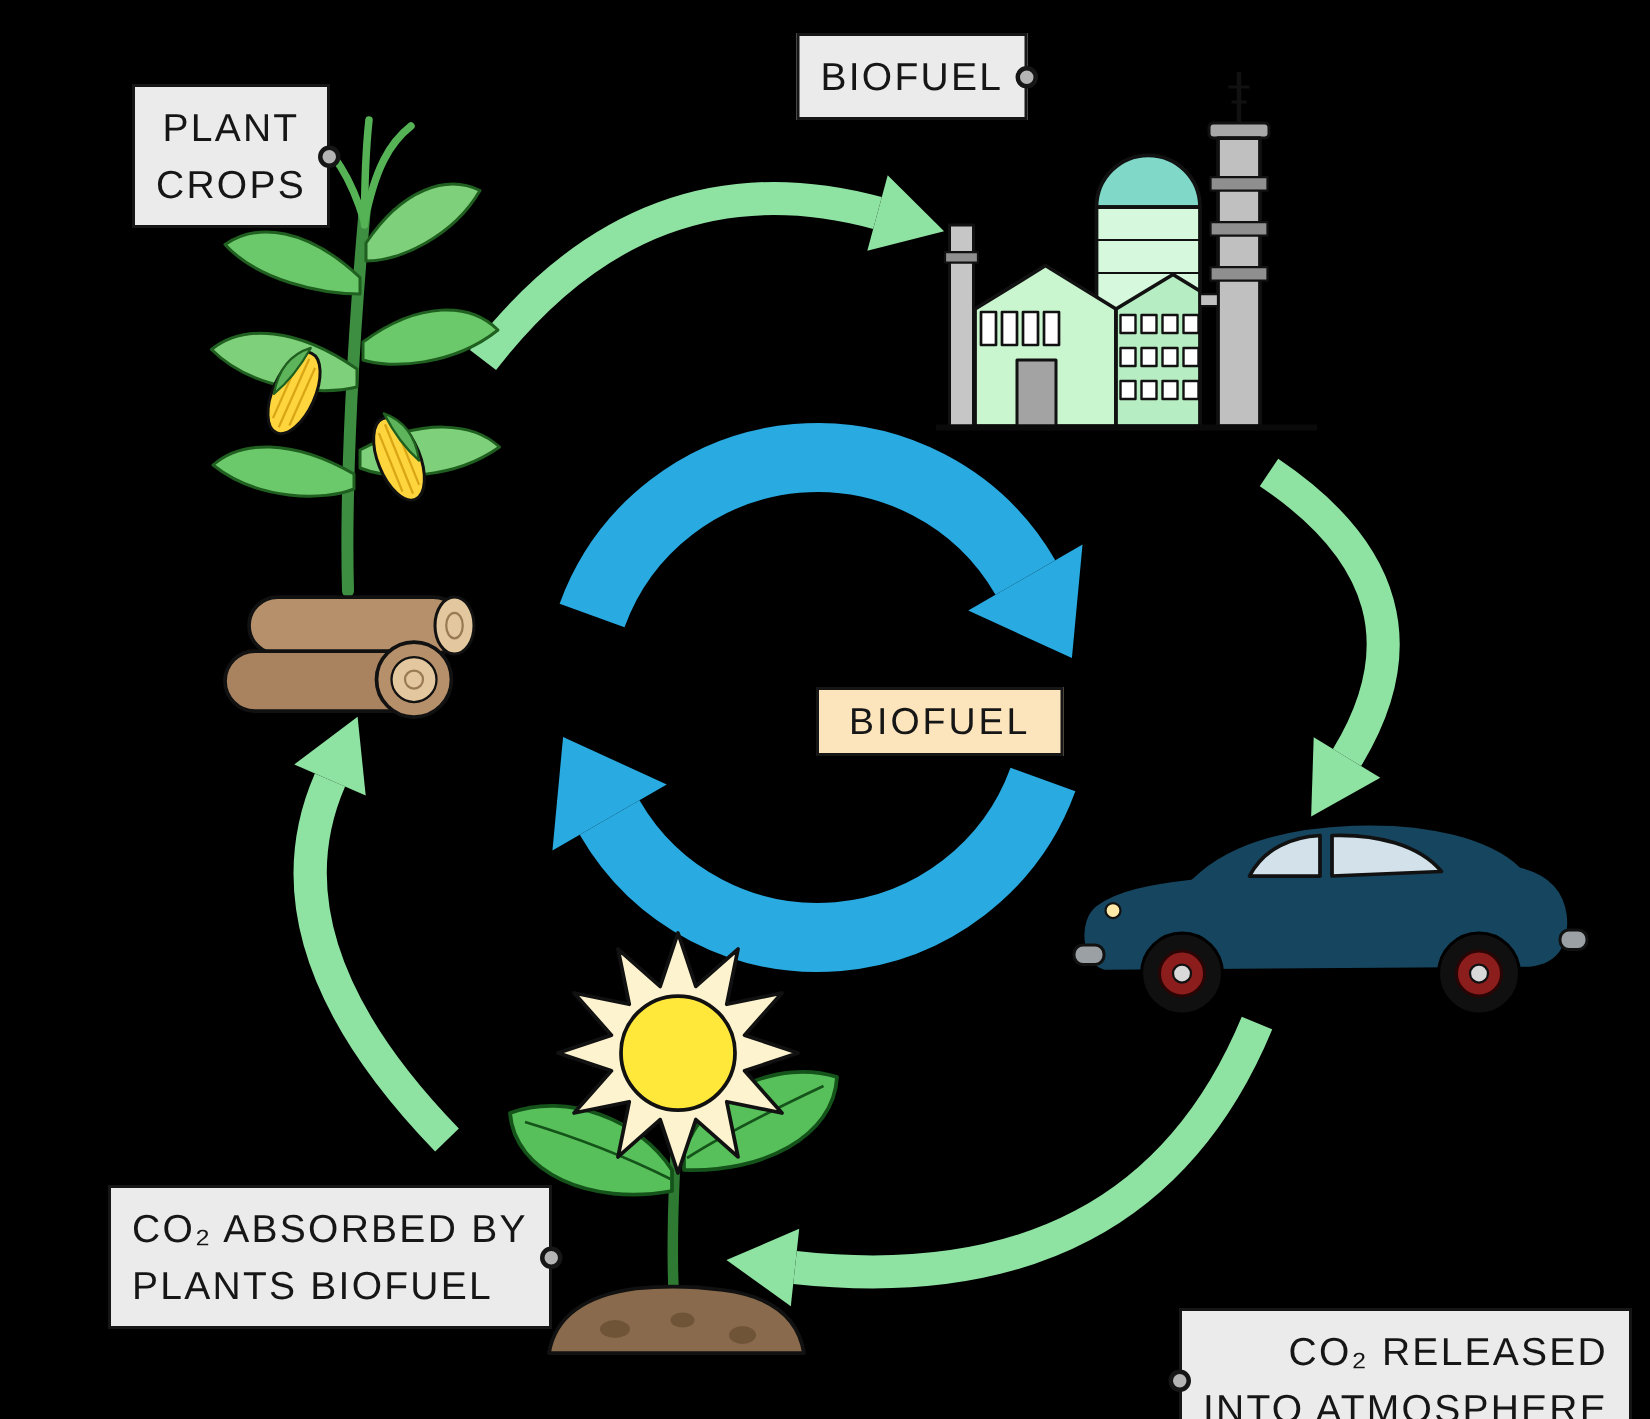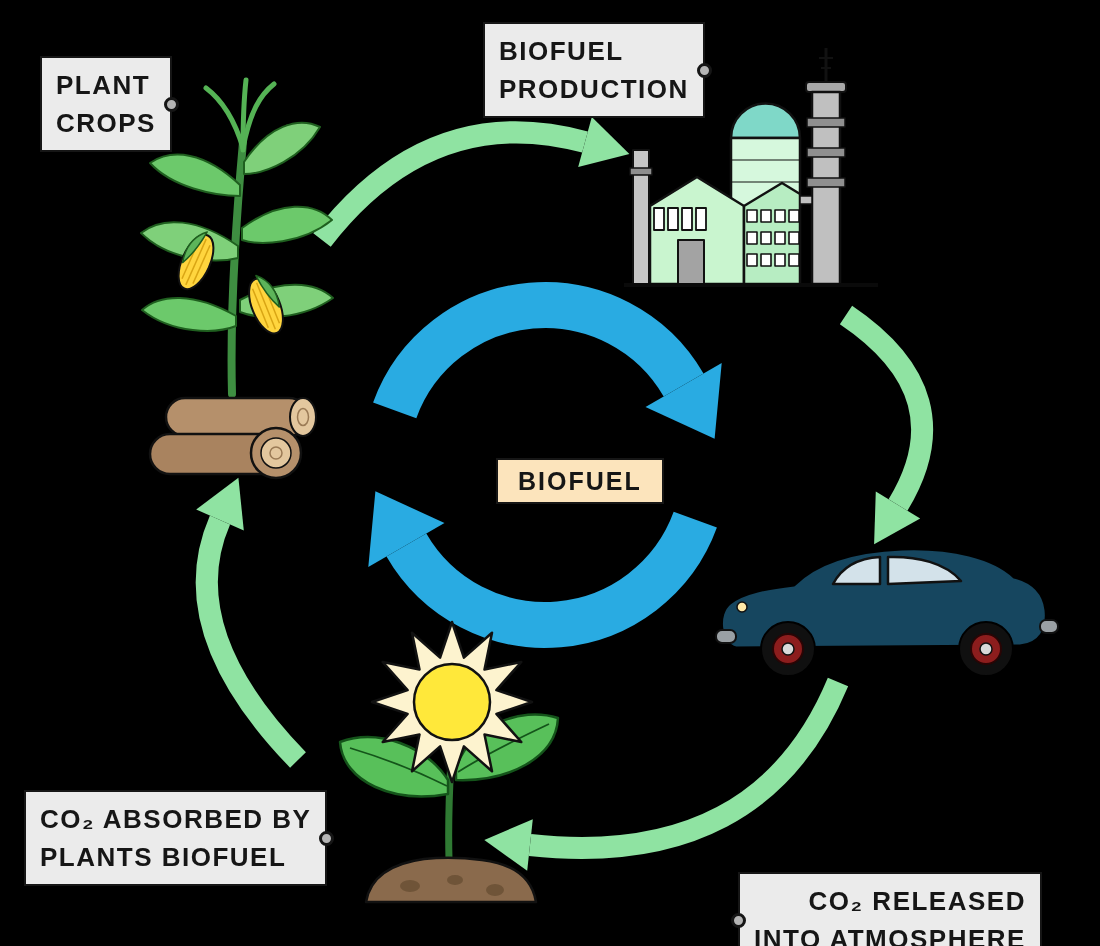--- a/index.html
+++ b/index.html
@@ -21,7 +21,8 @@
     letter-spacing: 1.5px;
     font-size: 26px;
     line-height: 38px;
-    font-weight: 700;
+    font-weight: 400;
+    margin-left: 48px;
   }
   .tag .pin {
     position: absolute;

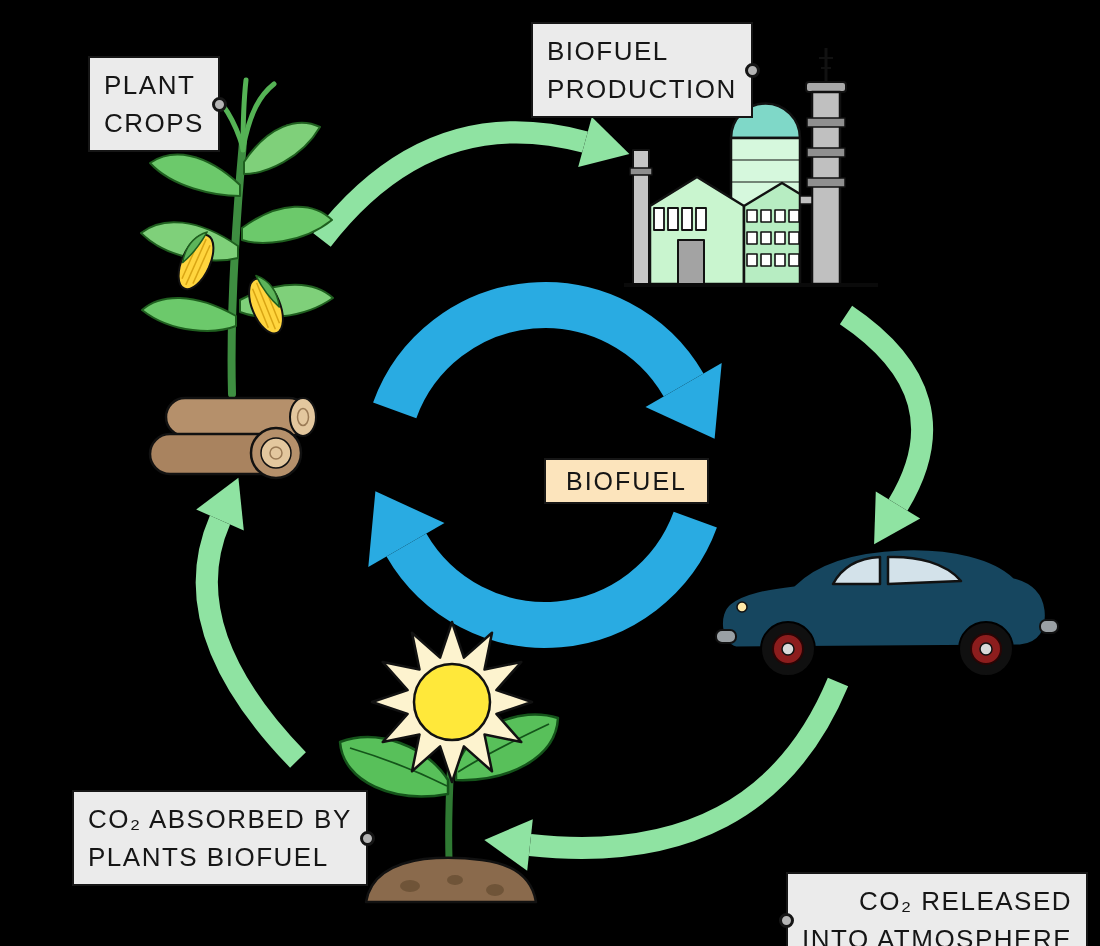--- a/index.html
+++ b/index.html
@@ -177,7 +177,7 @@
     </g>
   </svg>
 
-  <div class="tag" style="left:40px; top:56px; text-align:left;">
+  <div class="tag" style="left:40px; top:56px; text-align:center;">
     <div>PLANT</div>
     <div>CROPS</div>
     <span class="pin pin-right"></span>

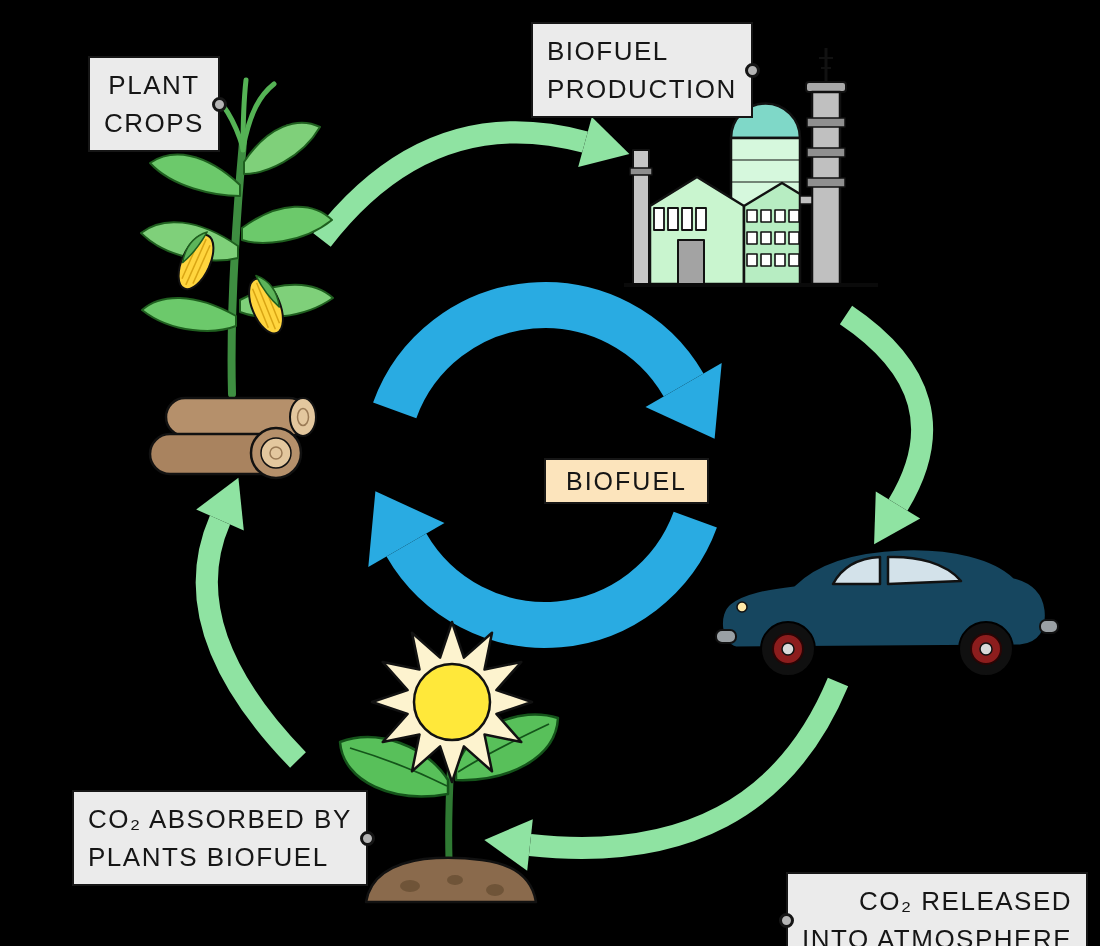--- a/index.html
+++ b/index.html
@@ -185,7 +185,6 @@
 
   <div class="tag" style="left:483px; top:22px;">
     <div>BIOFUEL</div>
-    <div>PRODUCTION</div>
     <span class="pin pin-right"></span>
   </div>
 

